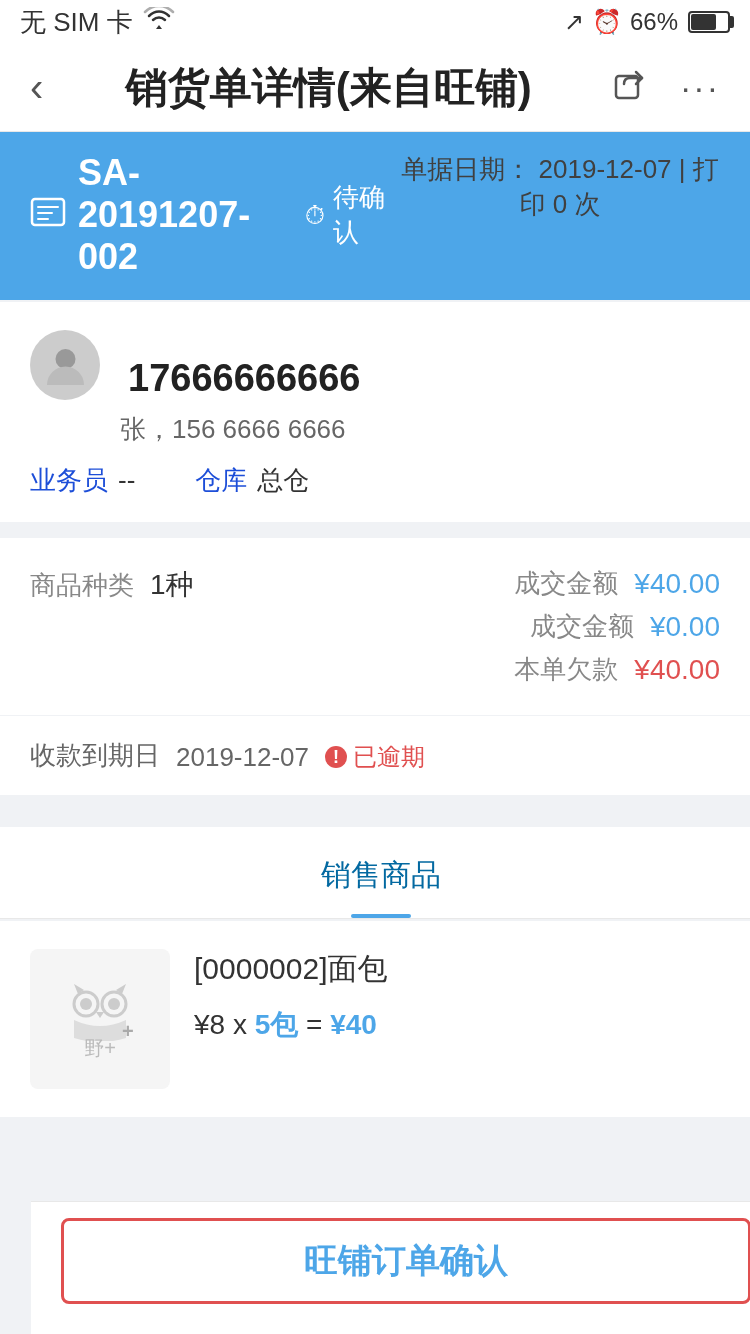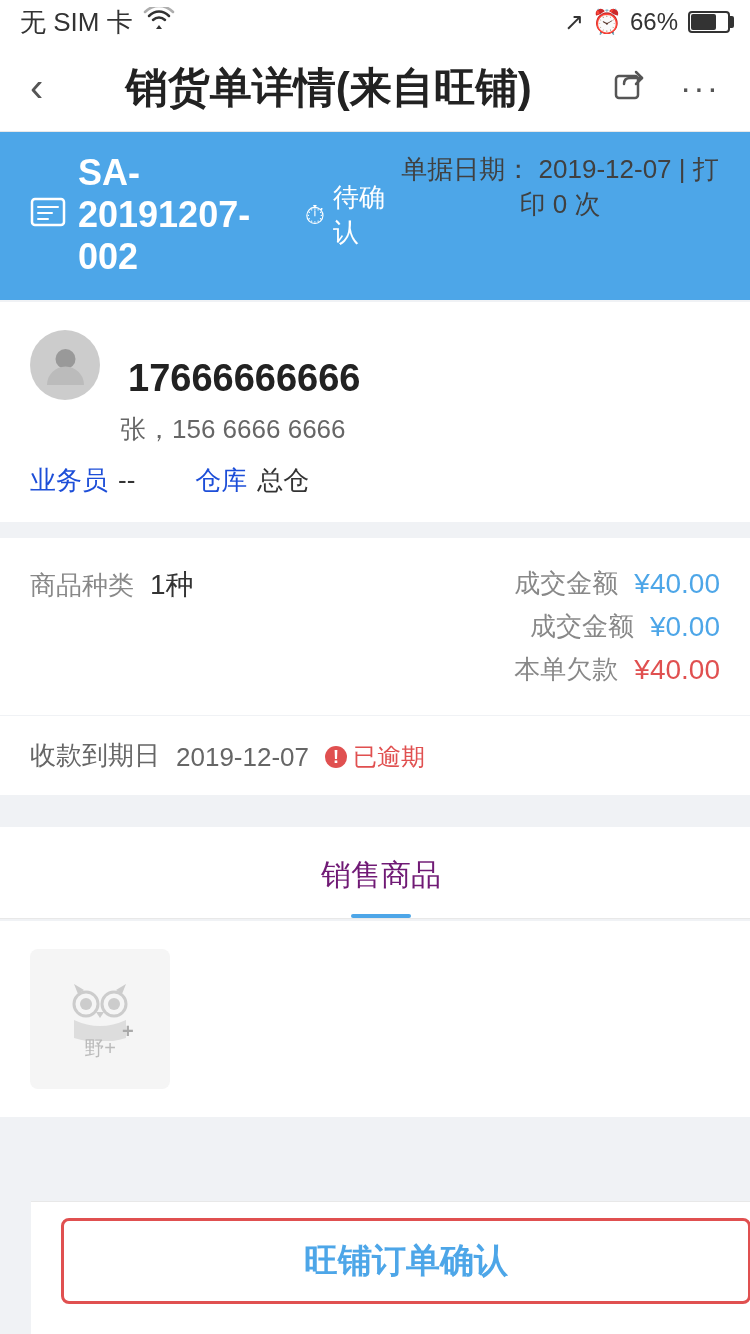--- a/index.html
+++ b/index.html
@@ -261,7 +261,7 @@
       position: relative;
     }
     .tab-item.active {
-      color: #701a75;
+      color: #0369a1;
       margin-left: 12px;
     }
     .tab-item.active::after {

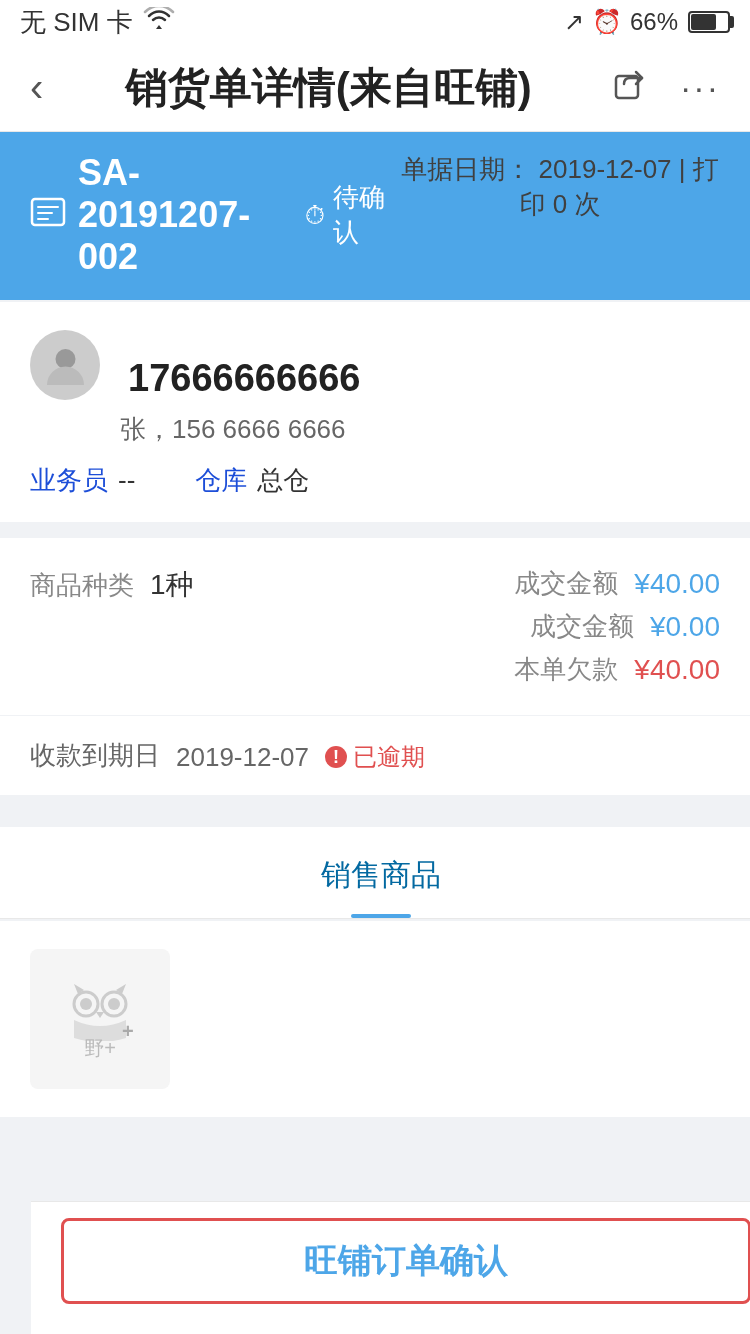--- a/index.html
+++ b/index.html
@@ -499,6 +499,10 @@
       <span style="font-size:20px;color:#bbb;margin-top:-10px;">野+</span>
     </div>
   </div>
+  <div class="product-info">
+    <div class="product-name">[0000002]面包</div>
+    <div class="product-price"><span>¥8</span> x <span class="price-highlight">5包</span> = <span class="price-highlight">¥40</span></div>
+  </div>
 </div>
 
 <div class="bottom-area"></div>

